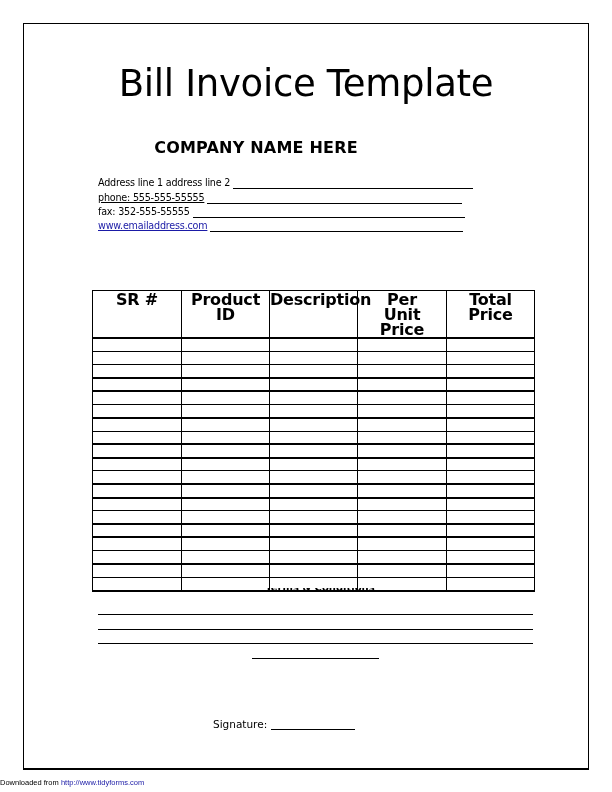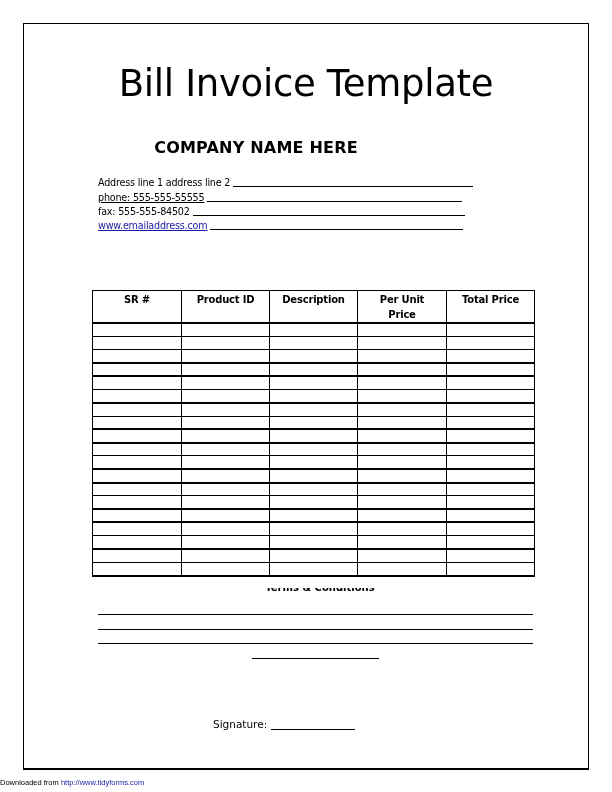--- a/index.html
+++ b/index.html
@@ -24,7 +24,7 @@
     .addr-line {
       position: absolute; left: 98px; height: 14px;
       font-size: 9.6px; line-height: 14px; white-space: nowrap;
-      display: flex; align-items: flex-start;
+      display: flex; align-items: center;
     }
     .addr-line .txt { letter-spacing: -0.2px; }
     .addr-line .link { color: #1a1aa6; text-decoration: underline; letter-spacing: -0.2px; }

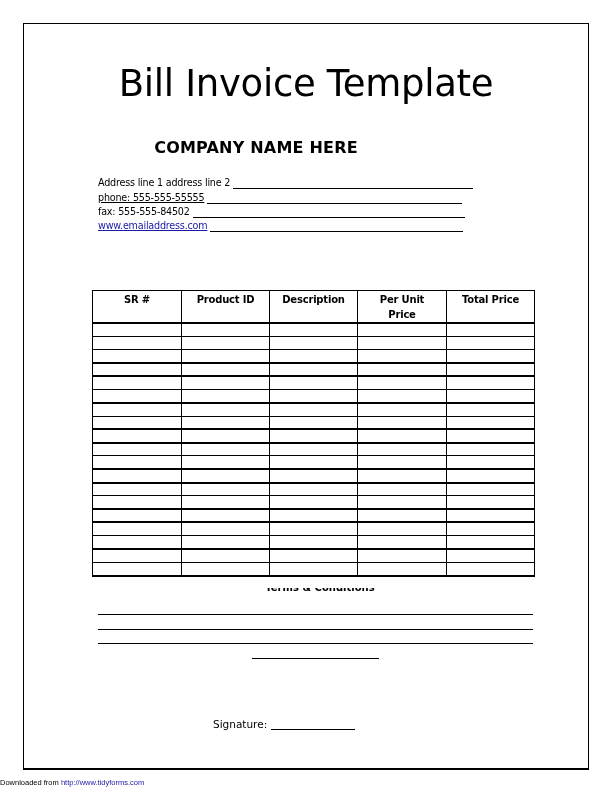--- a/index.html
+++ b/index.html
@@ -79,7 +79,7 @@
   <span class="fill" style="width:255px;"></span>
 </div>
 <div class="addr-line" style="top:205px;">
-  <span class="txt">fax: 555-555-84502</span>
+  <span class="txt">fax: 352-555-55555</span>
   <span class="fill" style="width:272px;"></span>
 </div>
 <div class="addr-line" style="top:219px;">

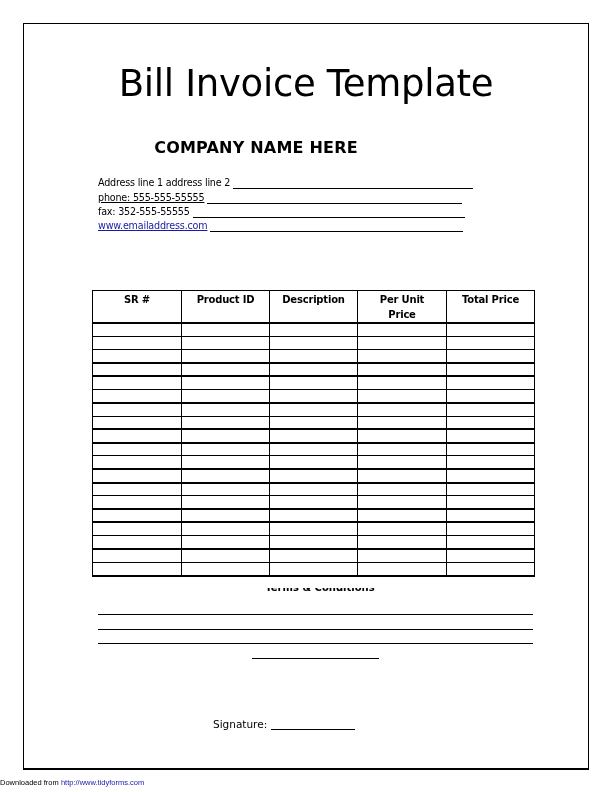--- a/index.html
+++ b/index.html
@@ -36,7 +36,7 @@
     }
     table.items th, table.items td { border: 1.3px solid #000; }
     table.items th {
-      height: 31px; vertical-align: top; font-size: 10px; font-weight: bold;
+      height: 31px; vertical-align: top; font-size: 16px; font-weight: bold;
       text-align: center; line-height: 15px; padding-top: 1px; letter-spacing: -0.2px;
       border-bottom: 2.2px solid #000;
     }

